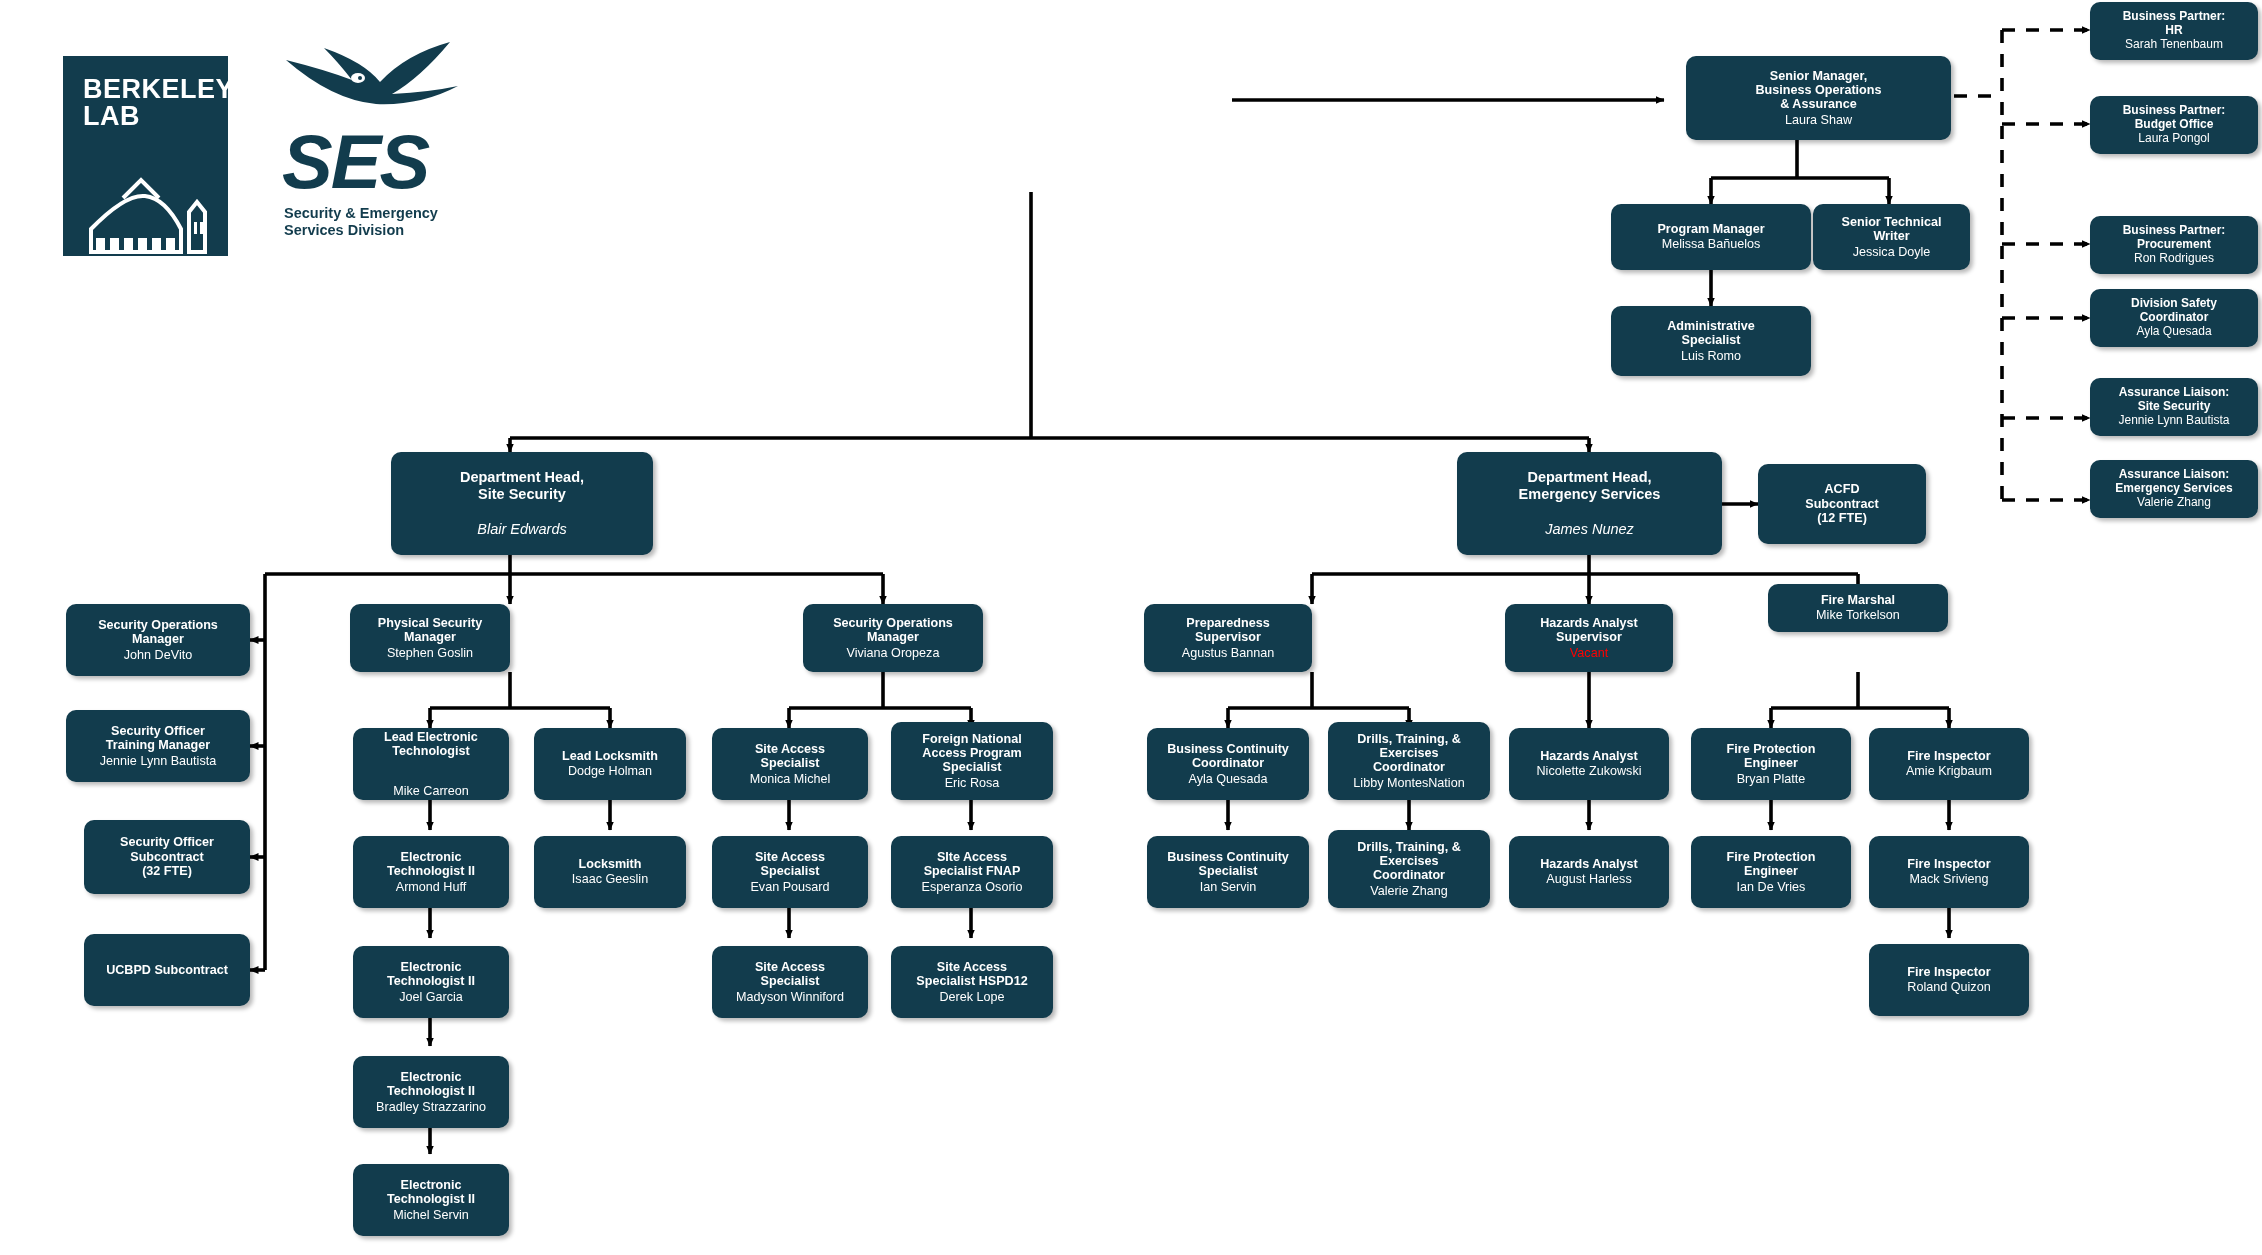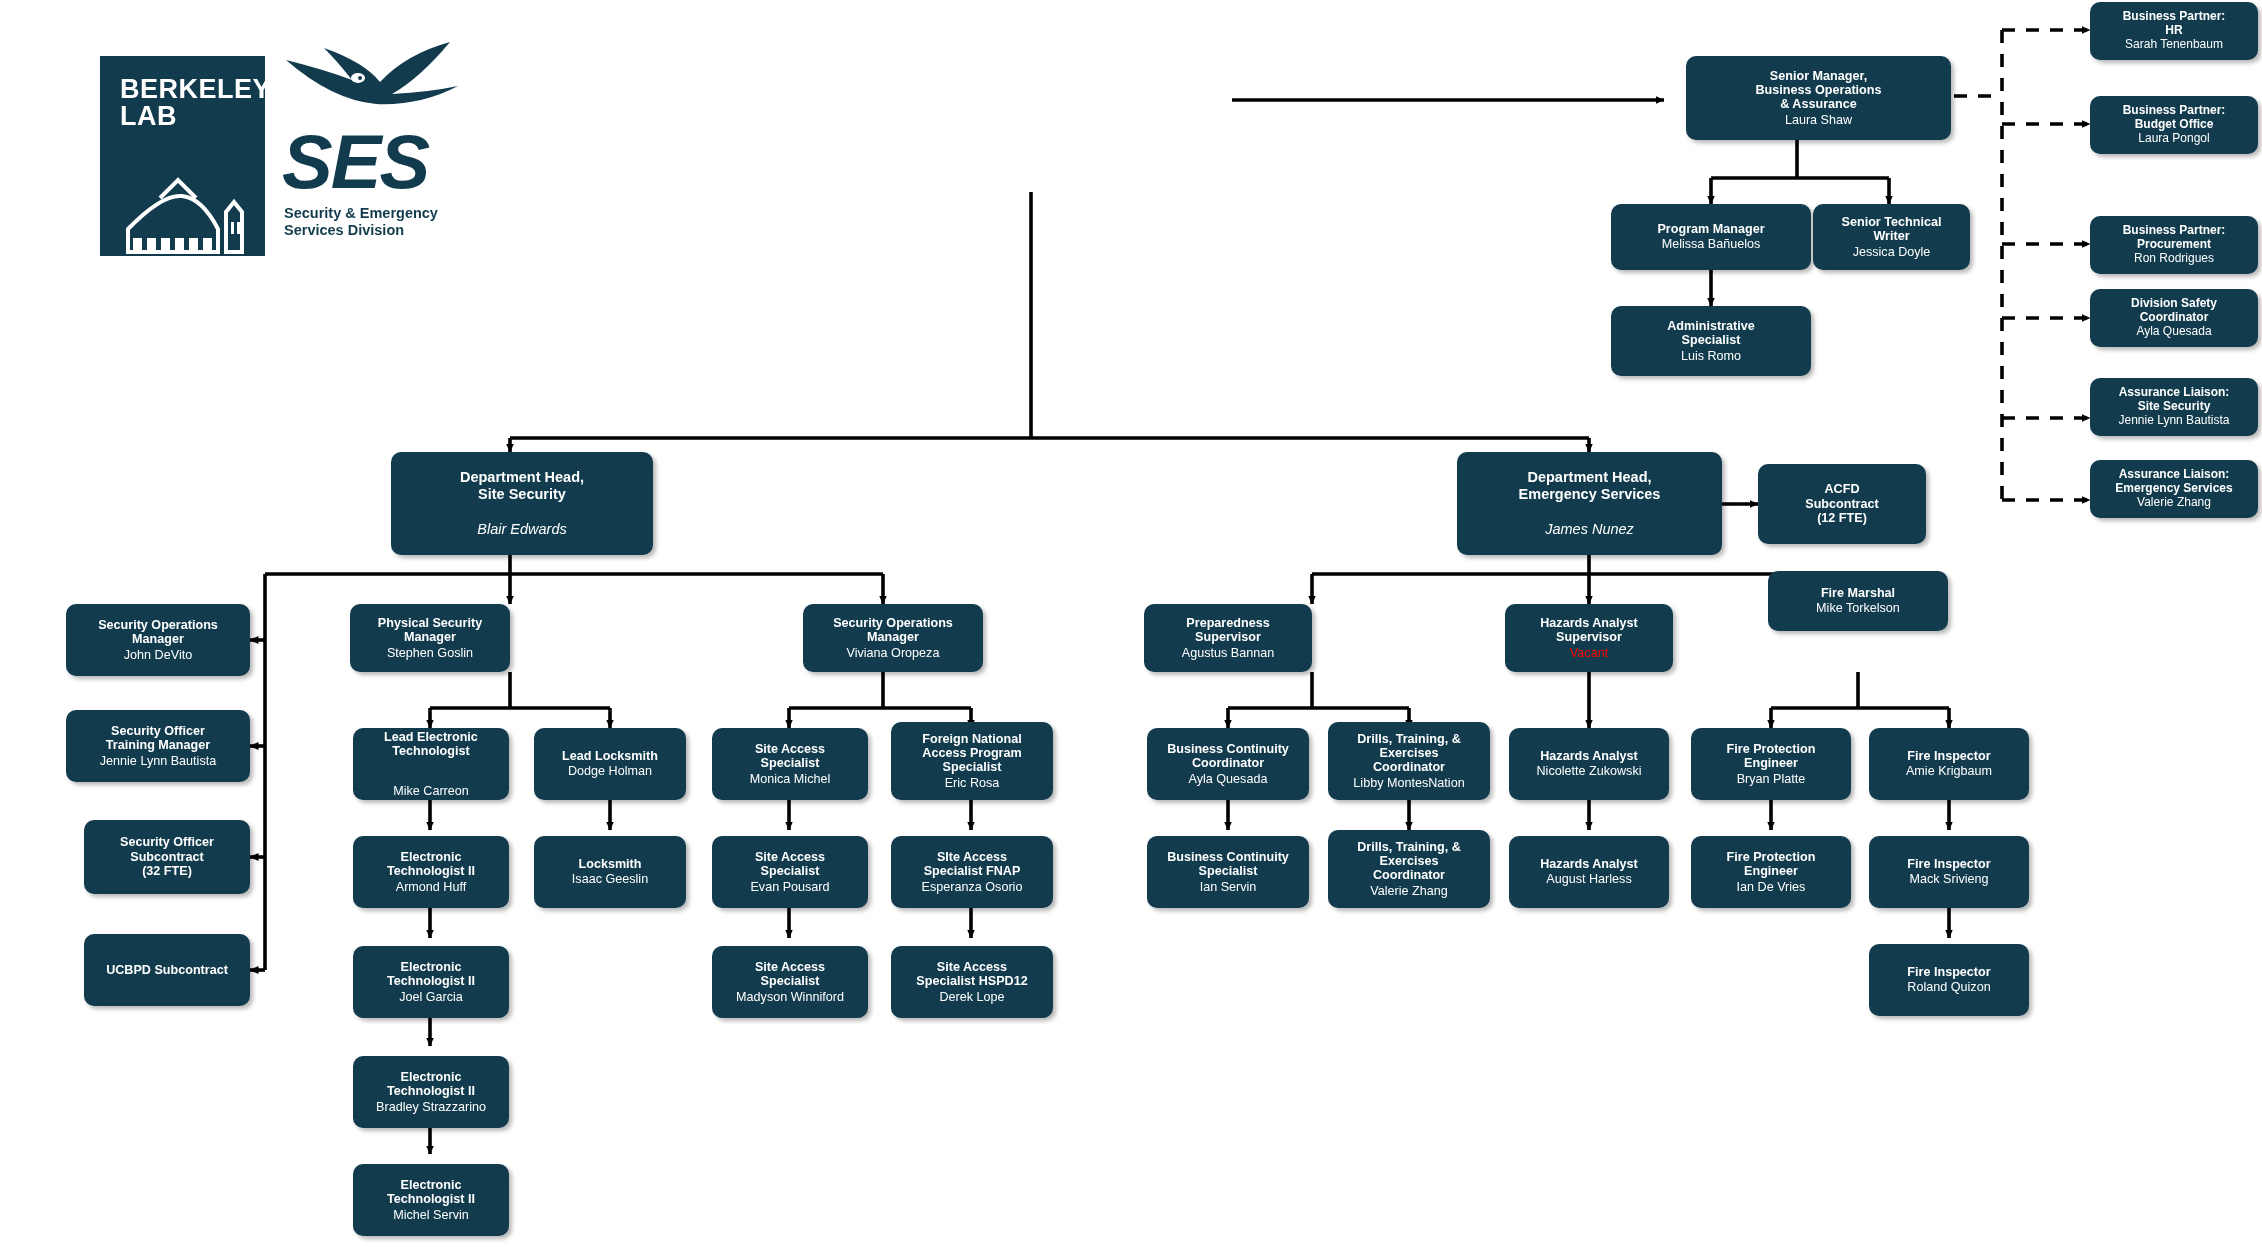--- a/index.html
+++ b/index.html
@@ -8,7 +8,7 @@
 
   
   #logo-area{position:absolute;left:0;top:0;width:520px;height:300px;}
-  .bl-mark{position:absolute;left:63px;top:56px;width:165px;height:200px;background:#123C4D;margin-left:37px;}
+  .bl-mark{position:absolute;left:63px;top:56px;width:165px;height:200px;background:#123C4D;}
   .bl-word{position:absolute;left:20px;top:20px;color:#fff;font-weight:bold;font-size:27px;line-height:27px;letter-spacing:.5px;}
   .bl-word span{display:block;}
   .bl-gfx{position:absolute;left:0;bottom:0;width:165px;height:90px;}

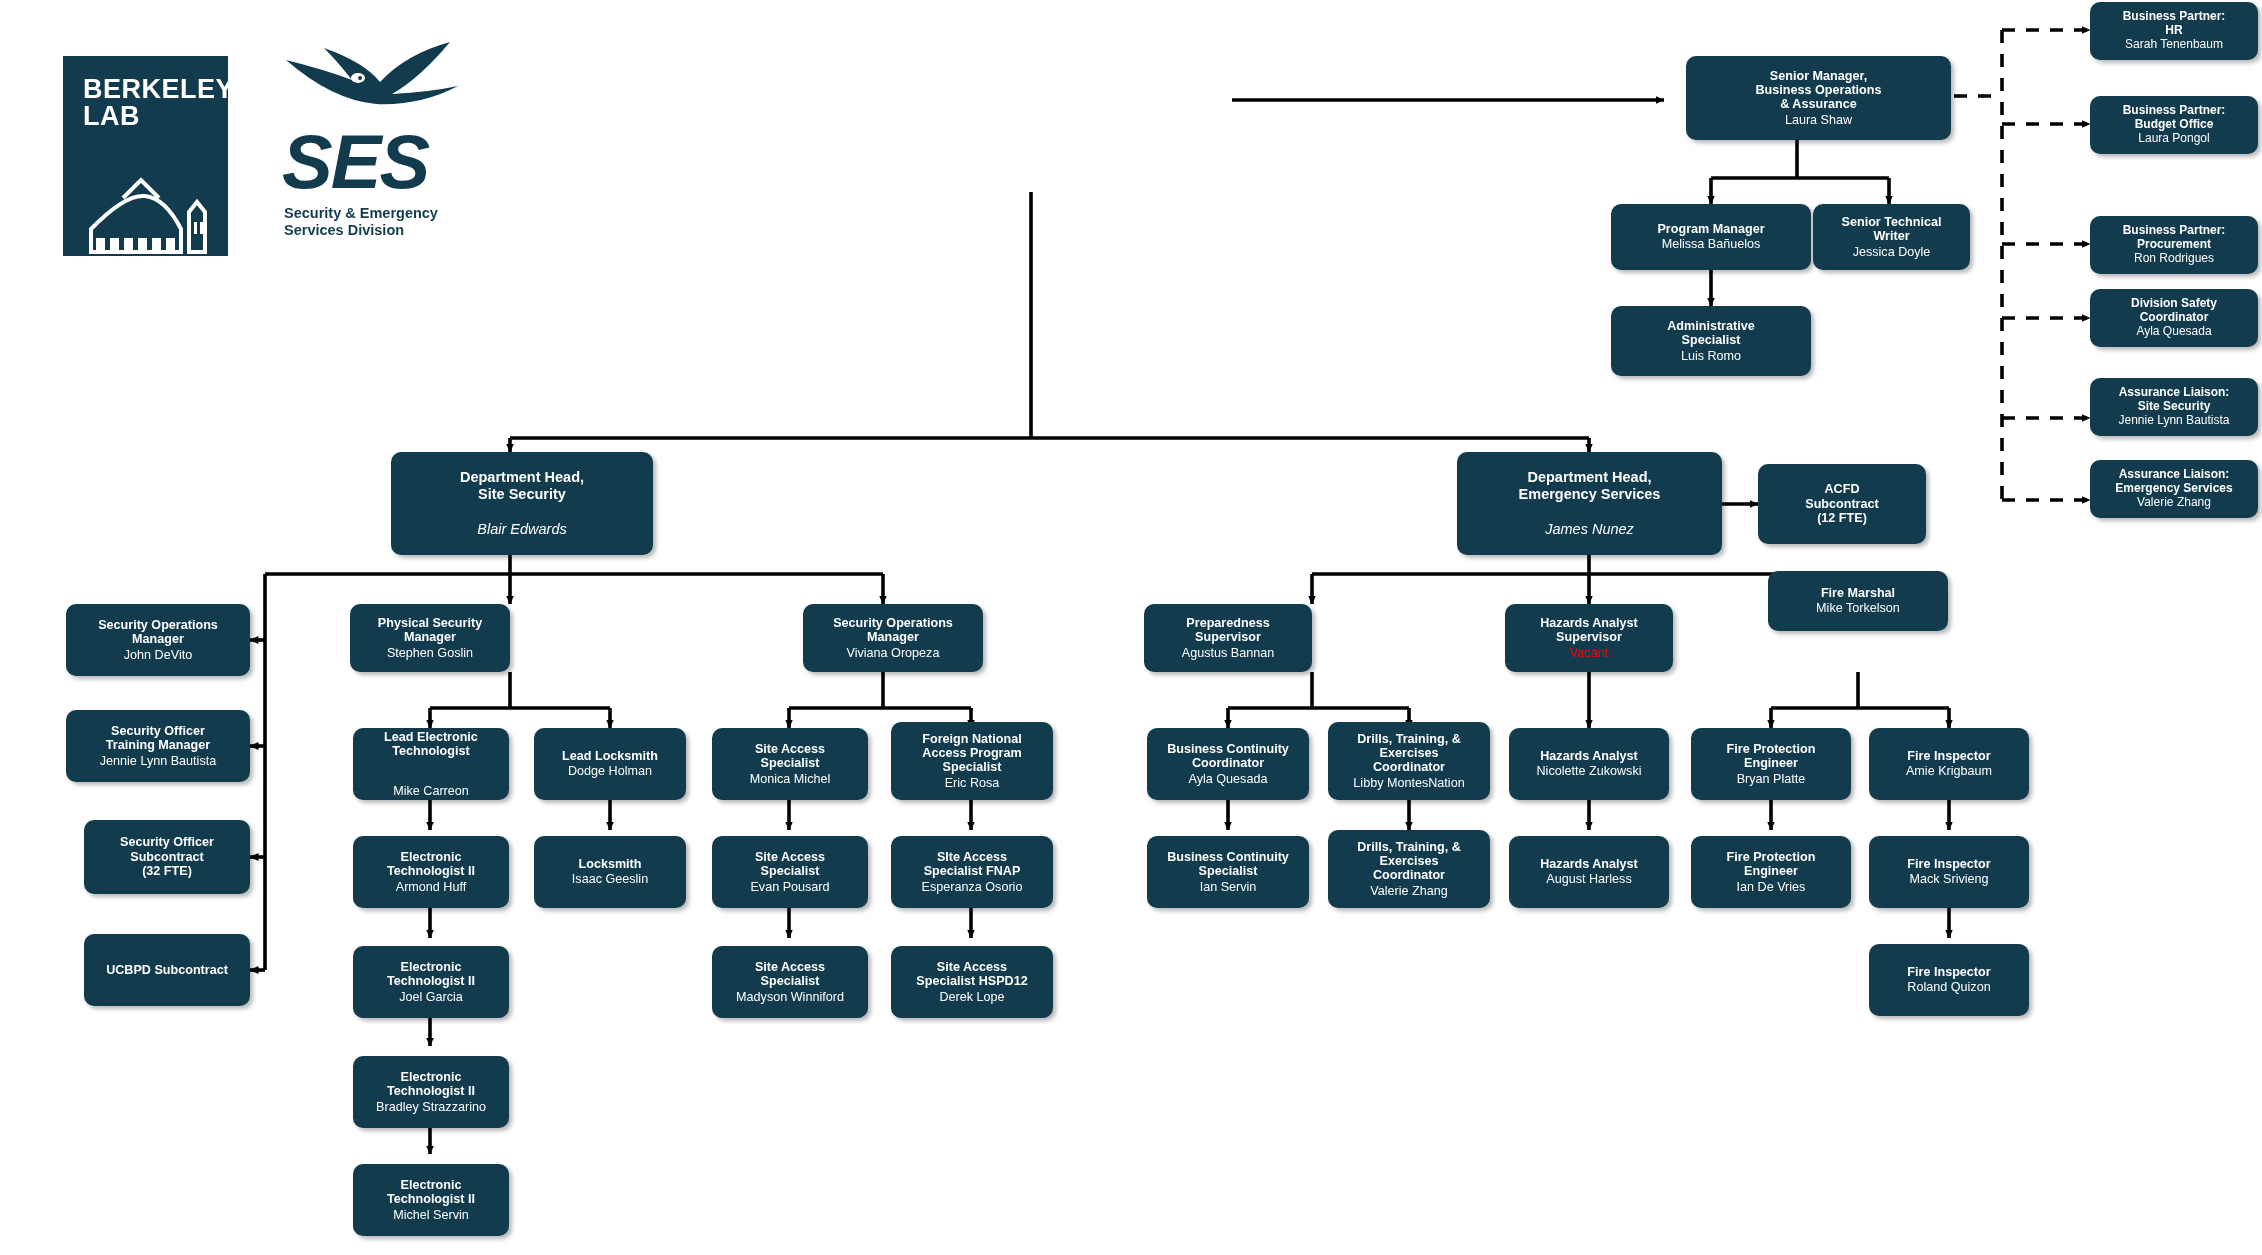--- a/index.html
+++ b/index.html
@@ -318,7 +318,7 @@
     <div class="t">Hazards Analyst<br>Supervisor</div>
     <div class="n vacant">Vacant</div>
   </div>
-  <div class="node tier-std" style="left:1768px;top:571px;width:180px;height:60px;">
+  <div class="node tier-std" style="left:1768px;top:584px;width:180px;height:48px;">
     <div class="t">Fire Marshal</div>
     <div class="n">Mike Torkelson</div>
   </div>

